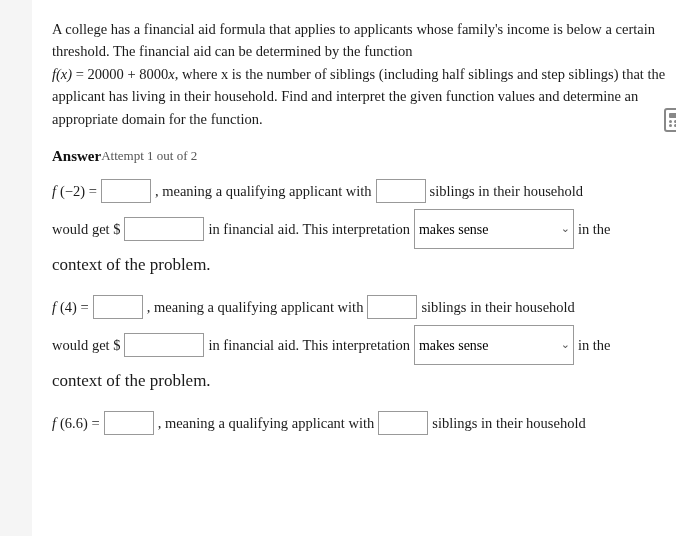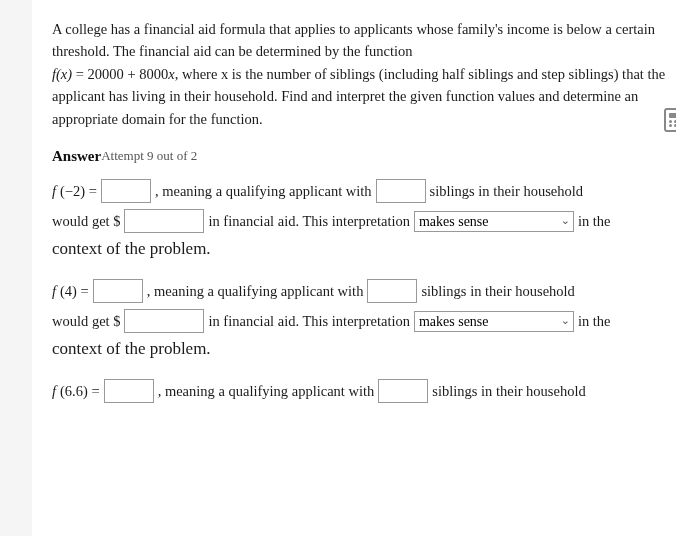--- a/index.html
+++ b/index.html
@@ -172,7 +172,7 @@
 
   <div class="answer-header">
     <span class="answer-label">Answer</span>
-    <span class="attempt-label">Attempt 9 out of 2</span>
+    <span class="attempt-label">Attempt 1 out of 2</span>
 
     <div class="calculator-icon" style="margin-left:auto;">
       <div class="calc-screen"></div>

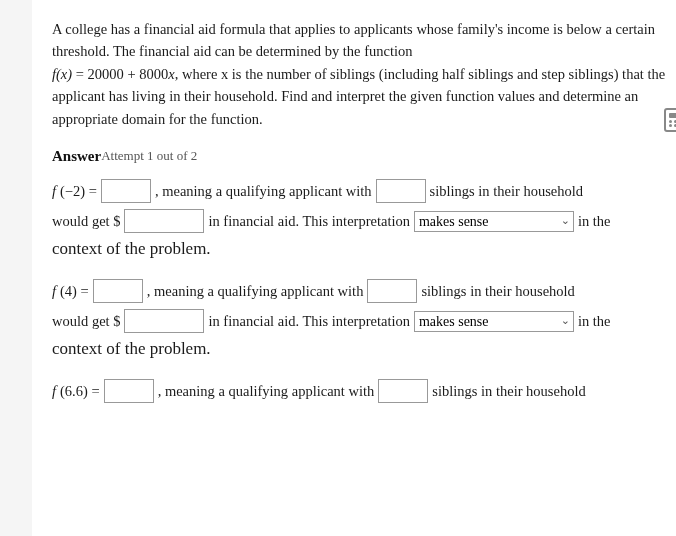--- a/index.html
+++ b/index.html
@@ -131,7 +131,7 @@
 
     .interp-dropdown {
       border: 1px solid #999;
-      height: 21px;
+      height: 40px;
       font-size: 14px;
       font-family: Georgia, serif;
       background: #fff;

